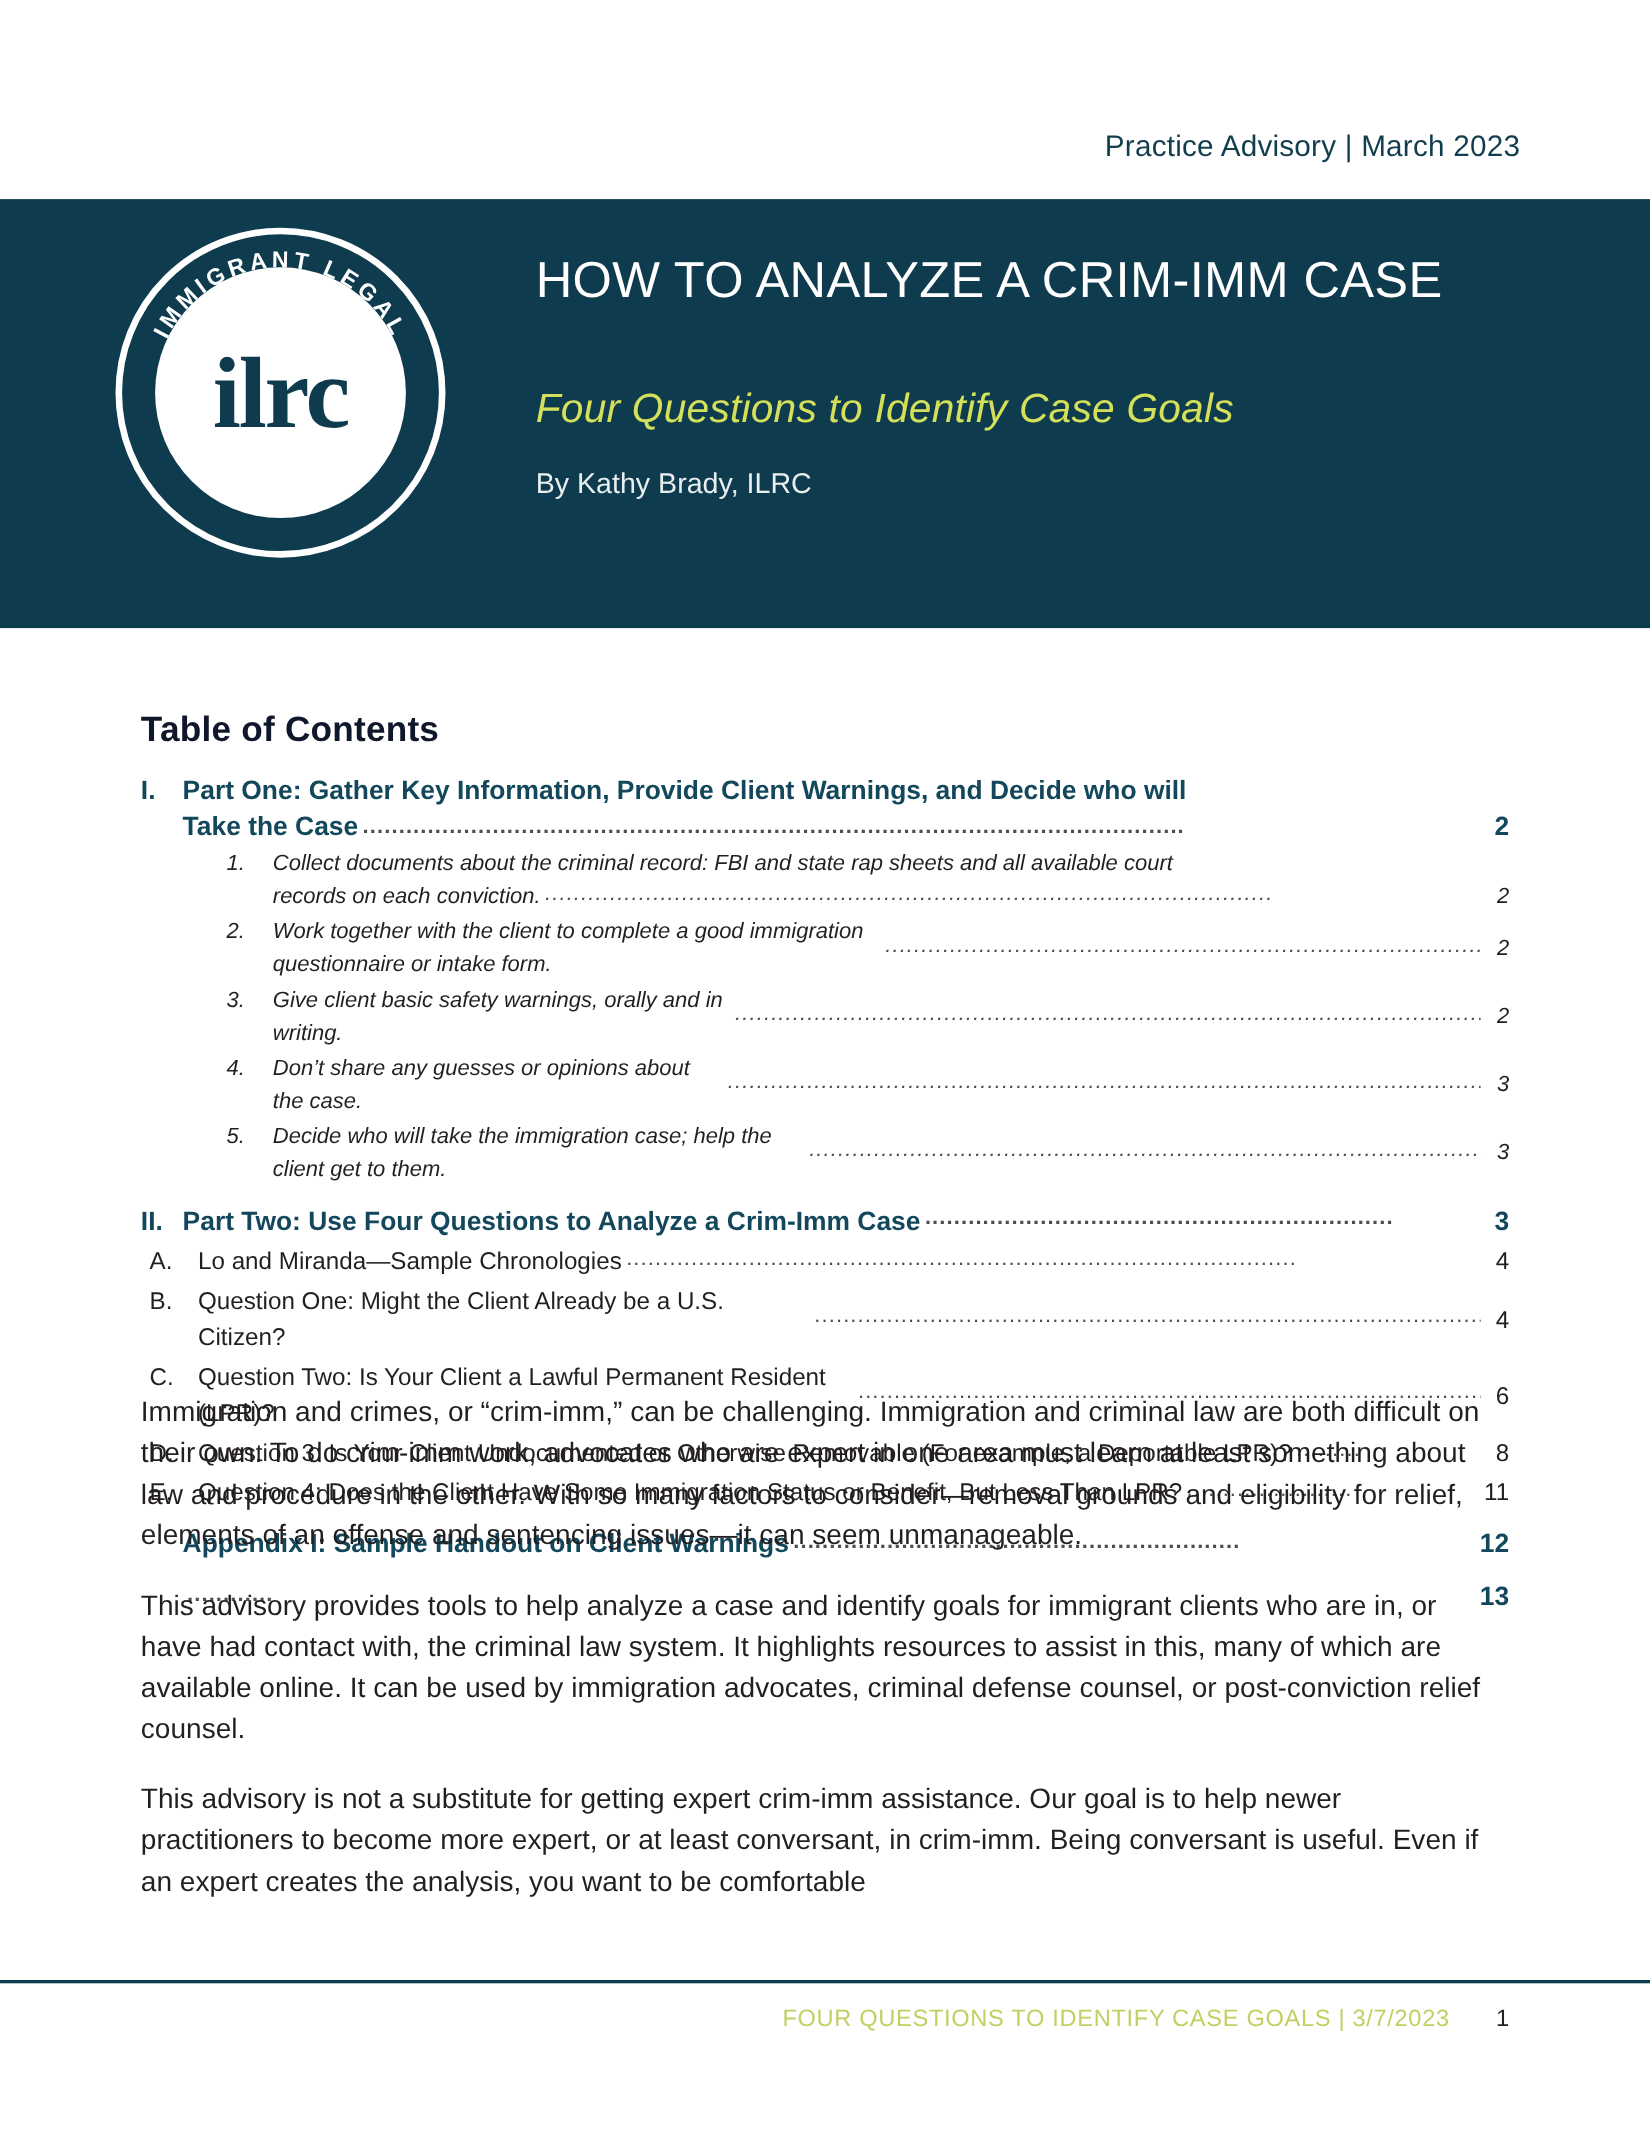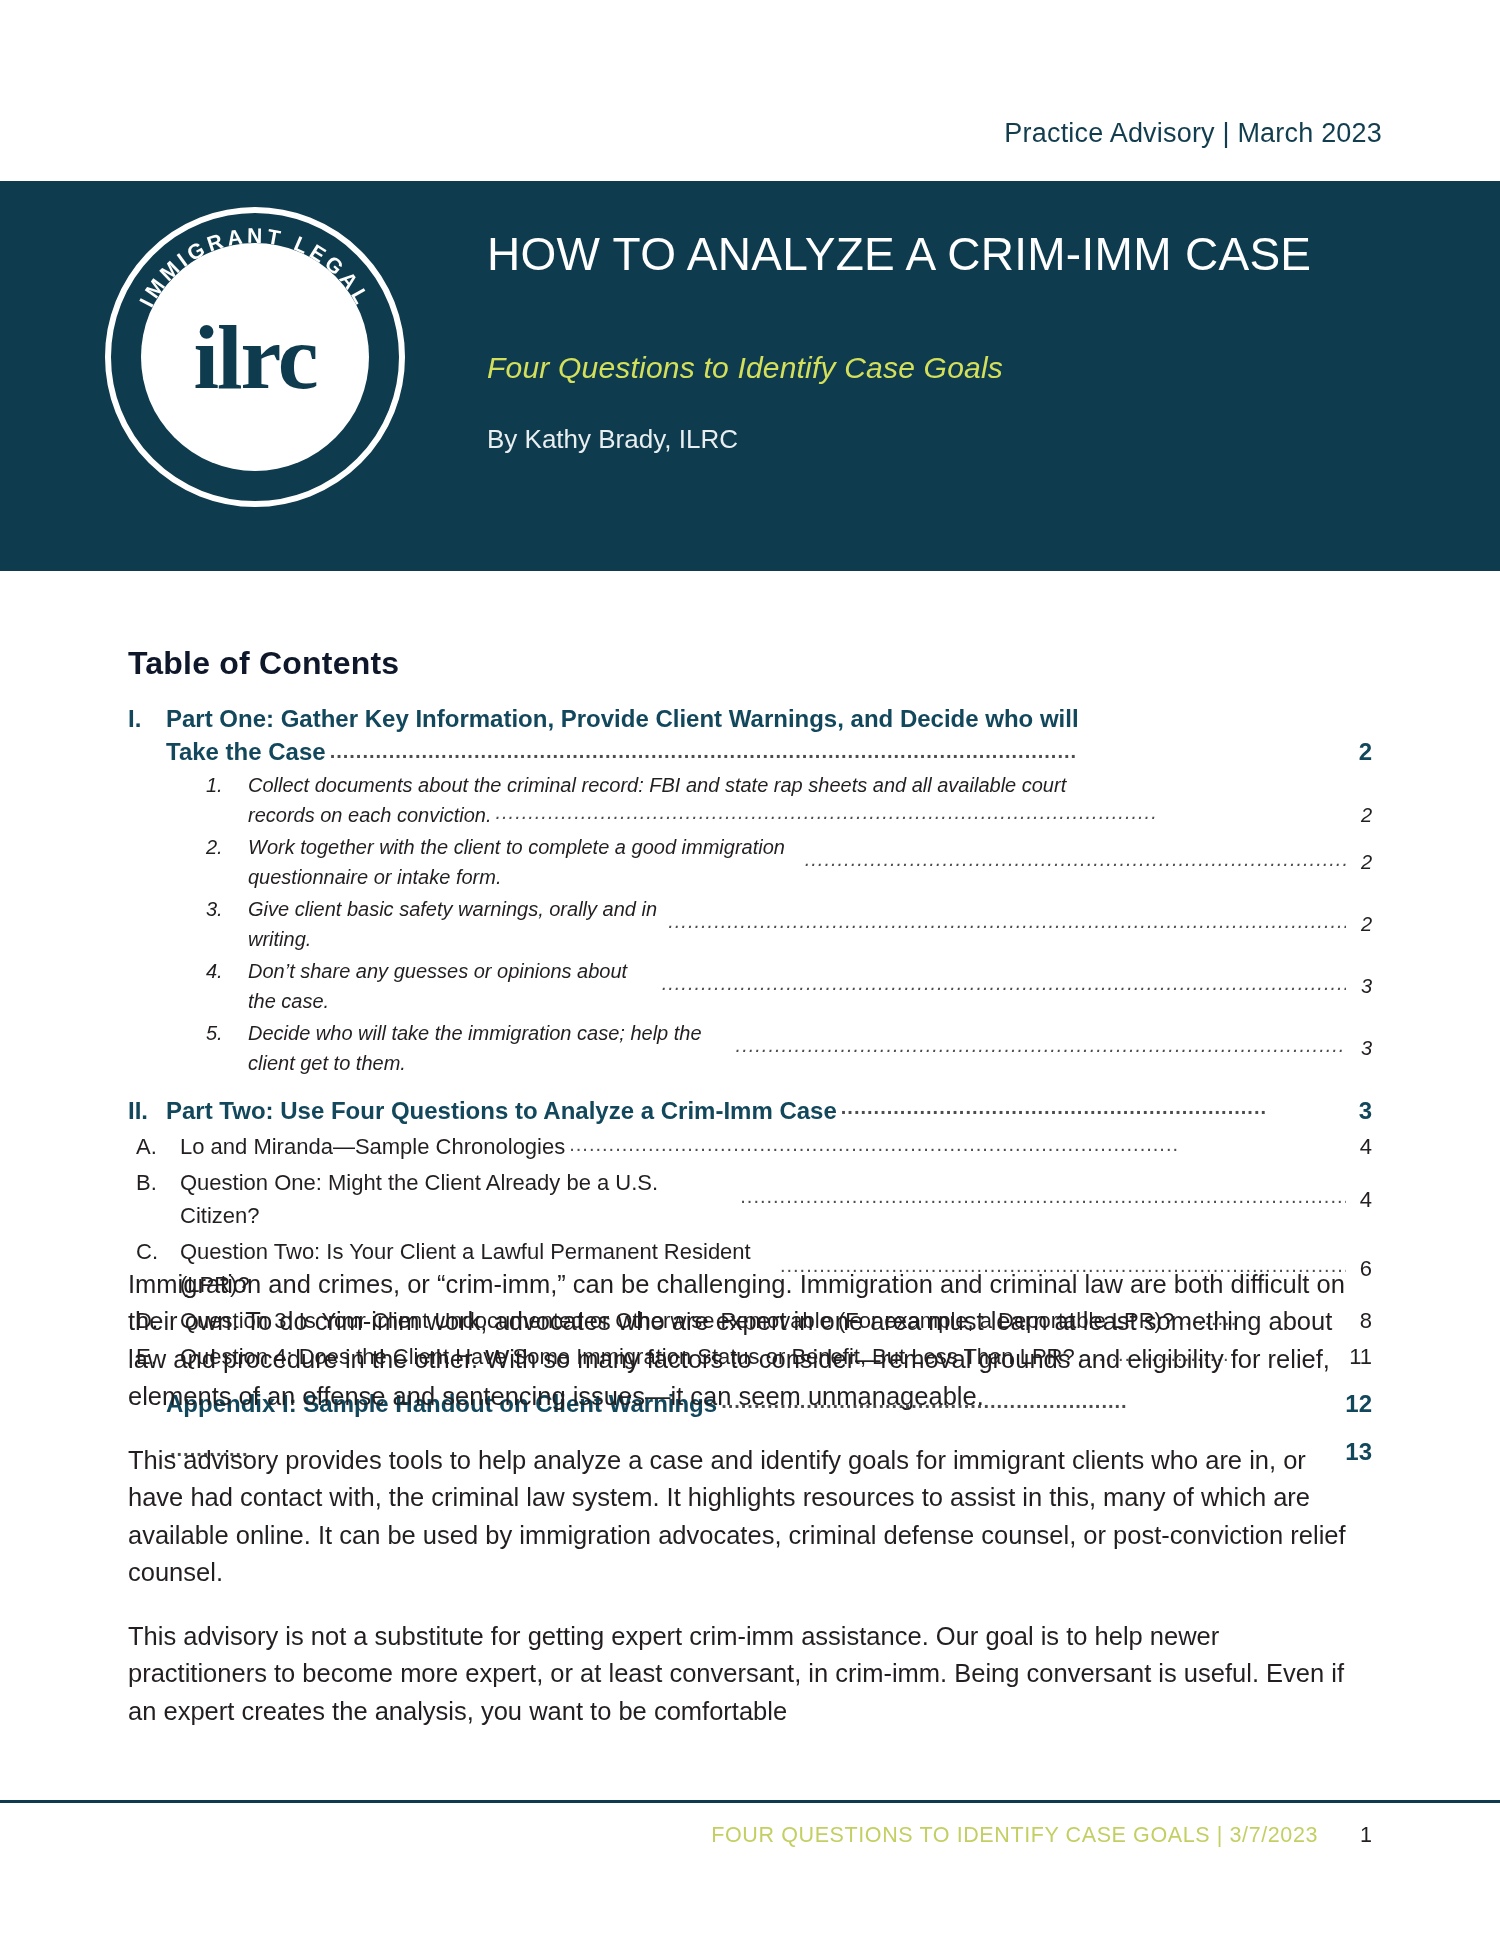--- a/index.html
+++ b/index.html
@@ -99,7 +99,7 @@
     left: 487px;
     top: 170px;
     width: 830px;
-    font-size: 30px;
+    font-size: 37px;
     font-style: italic;
     color: #d4e05a;
     letter-spacing: 0.2px;

